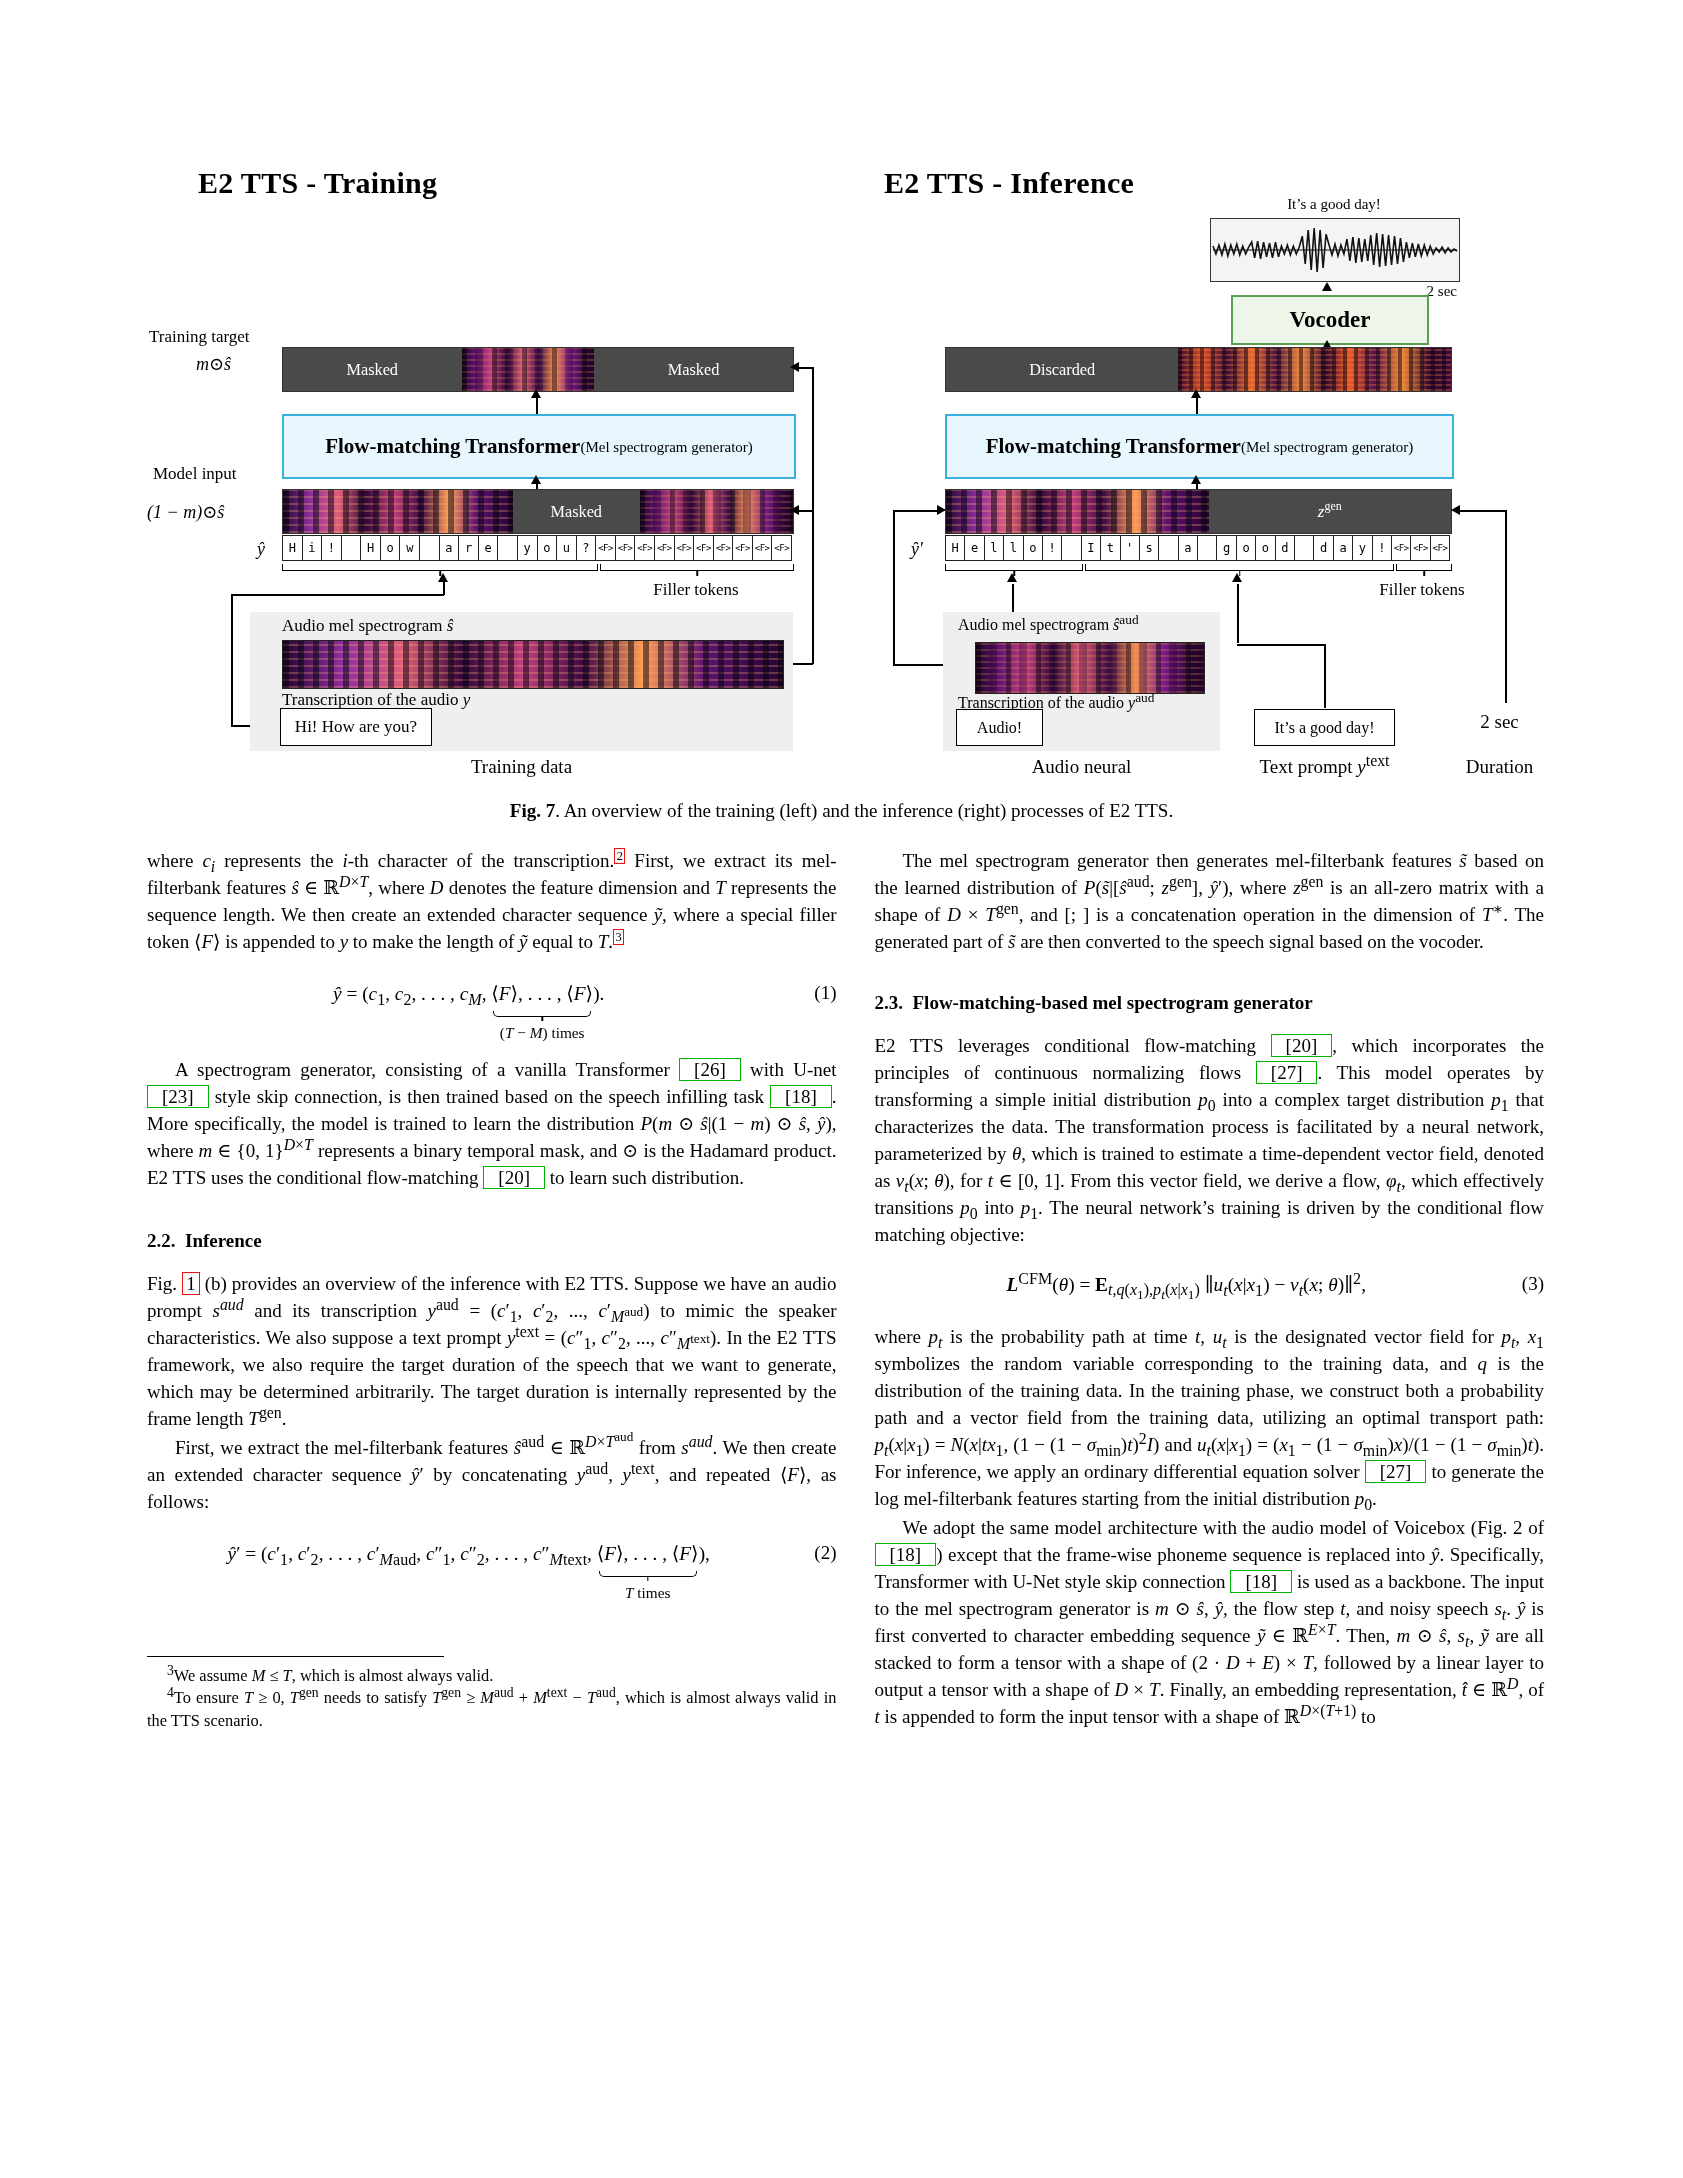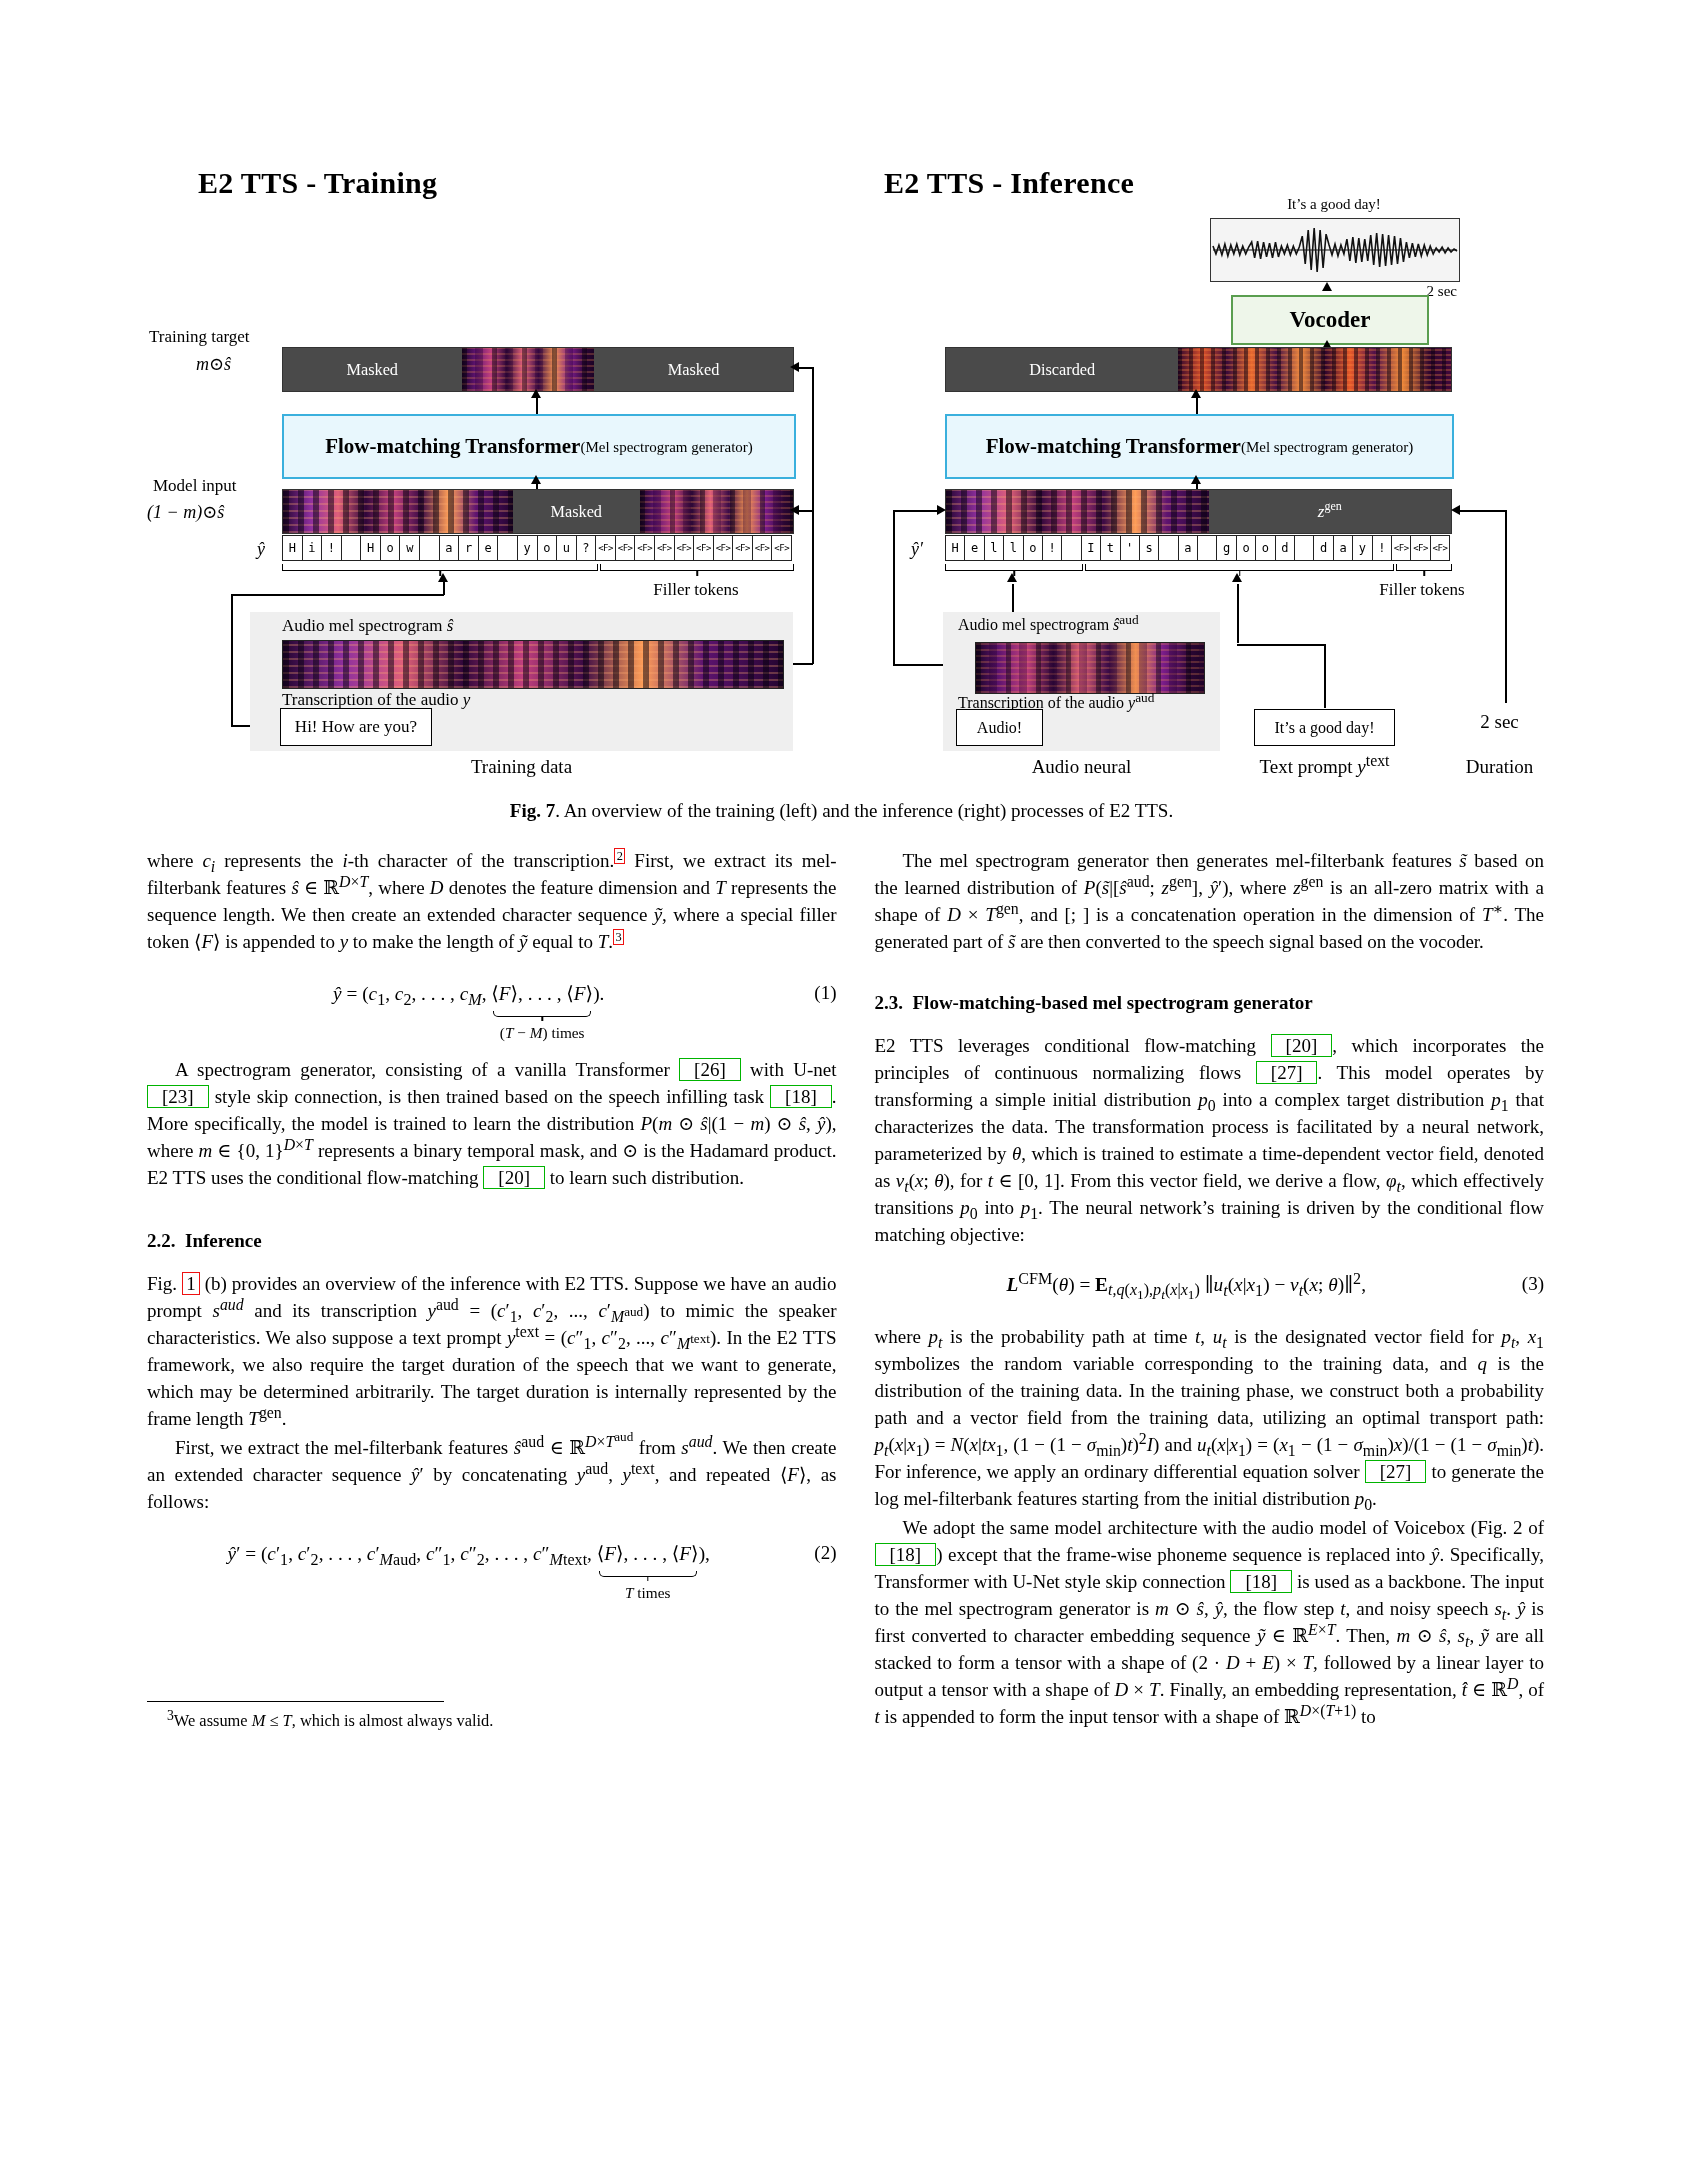--- a/index.html
+++ b/index.html
@@ -102,7 +102,7 @@
   <div class="abs vline" style="left:536px;top:482px;height:8px;"></div>
   <div class="abs ah-up" style="left:531px;top:475px;"></div>
 
-  <div class="abs lbl" style="left:153px;top:476px;">Model input</div>
+  <div class="abs lbl" style="left:153px;top:464px;">Model input</div>
   <div class="abs lbl-math" style="left:147px;top:501px;">(1 − <i>m</i>)⊙<i>ŝ</i></div>
 
   <div class="abs bar" style="left:282px;top:489px;width:510px;height:43px;">

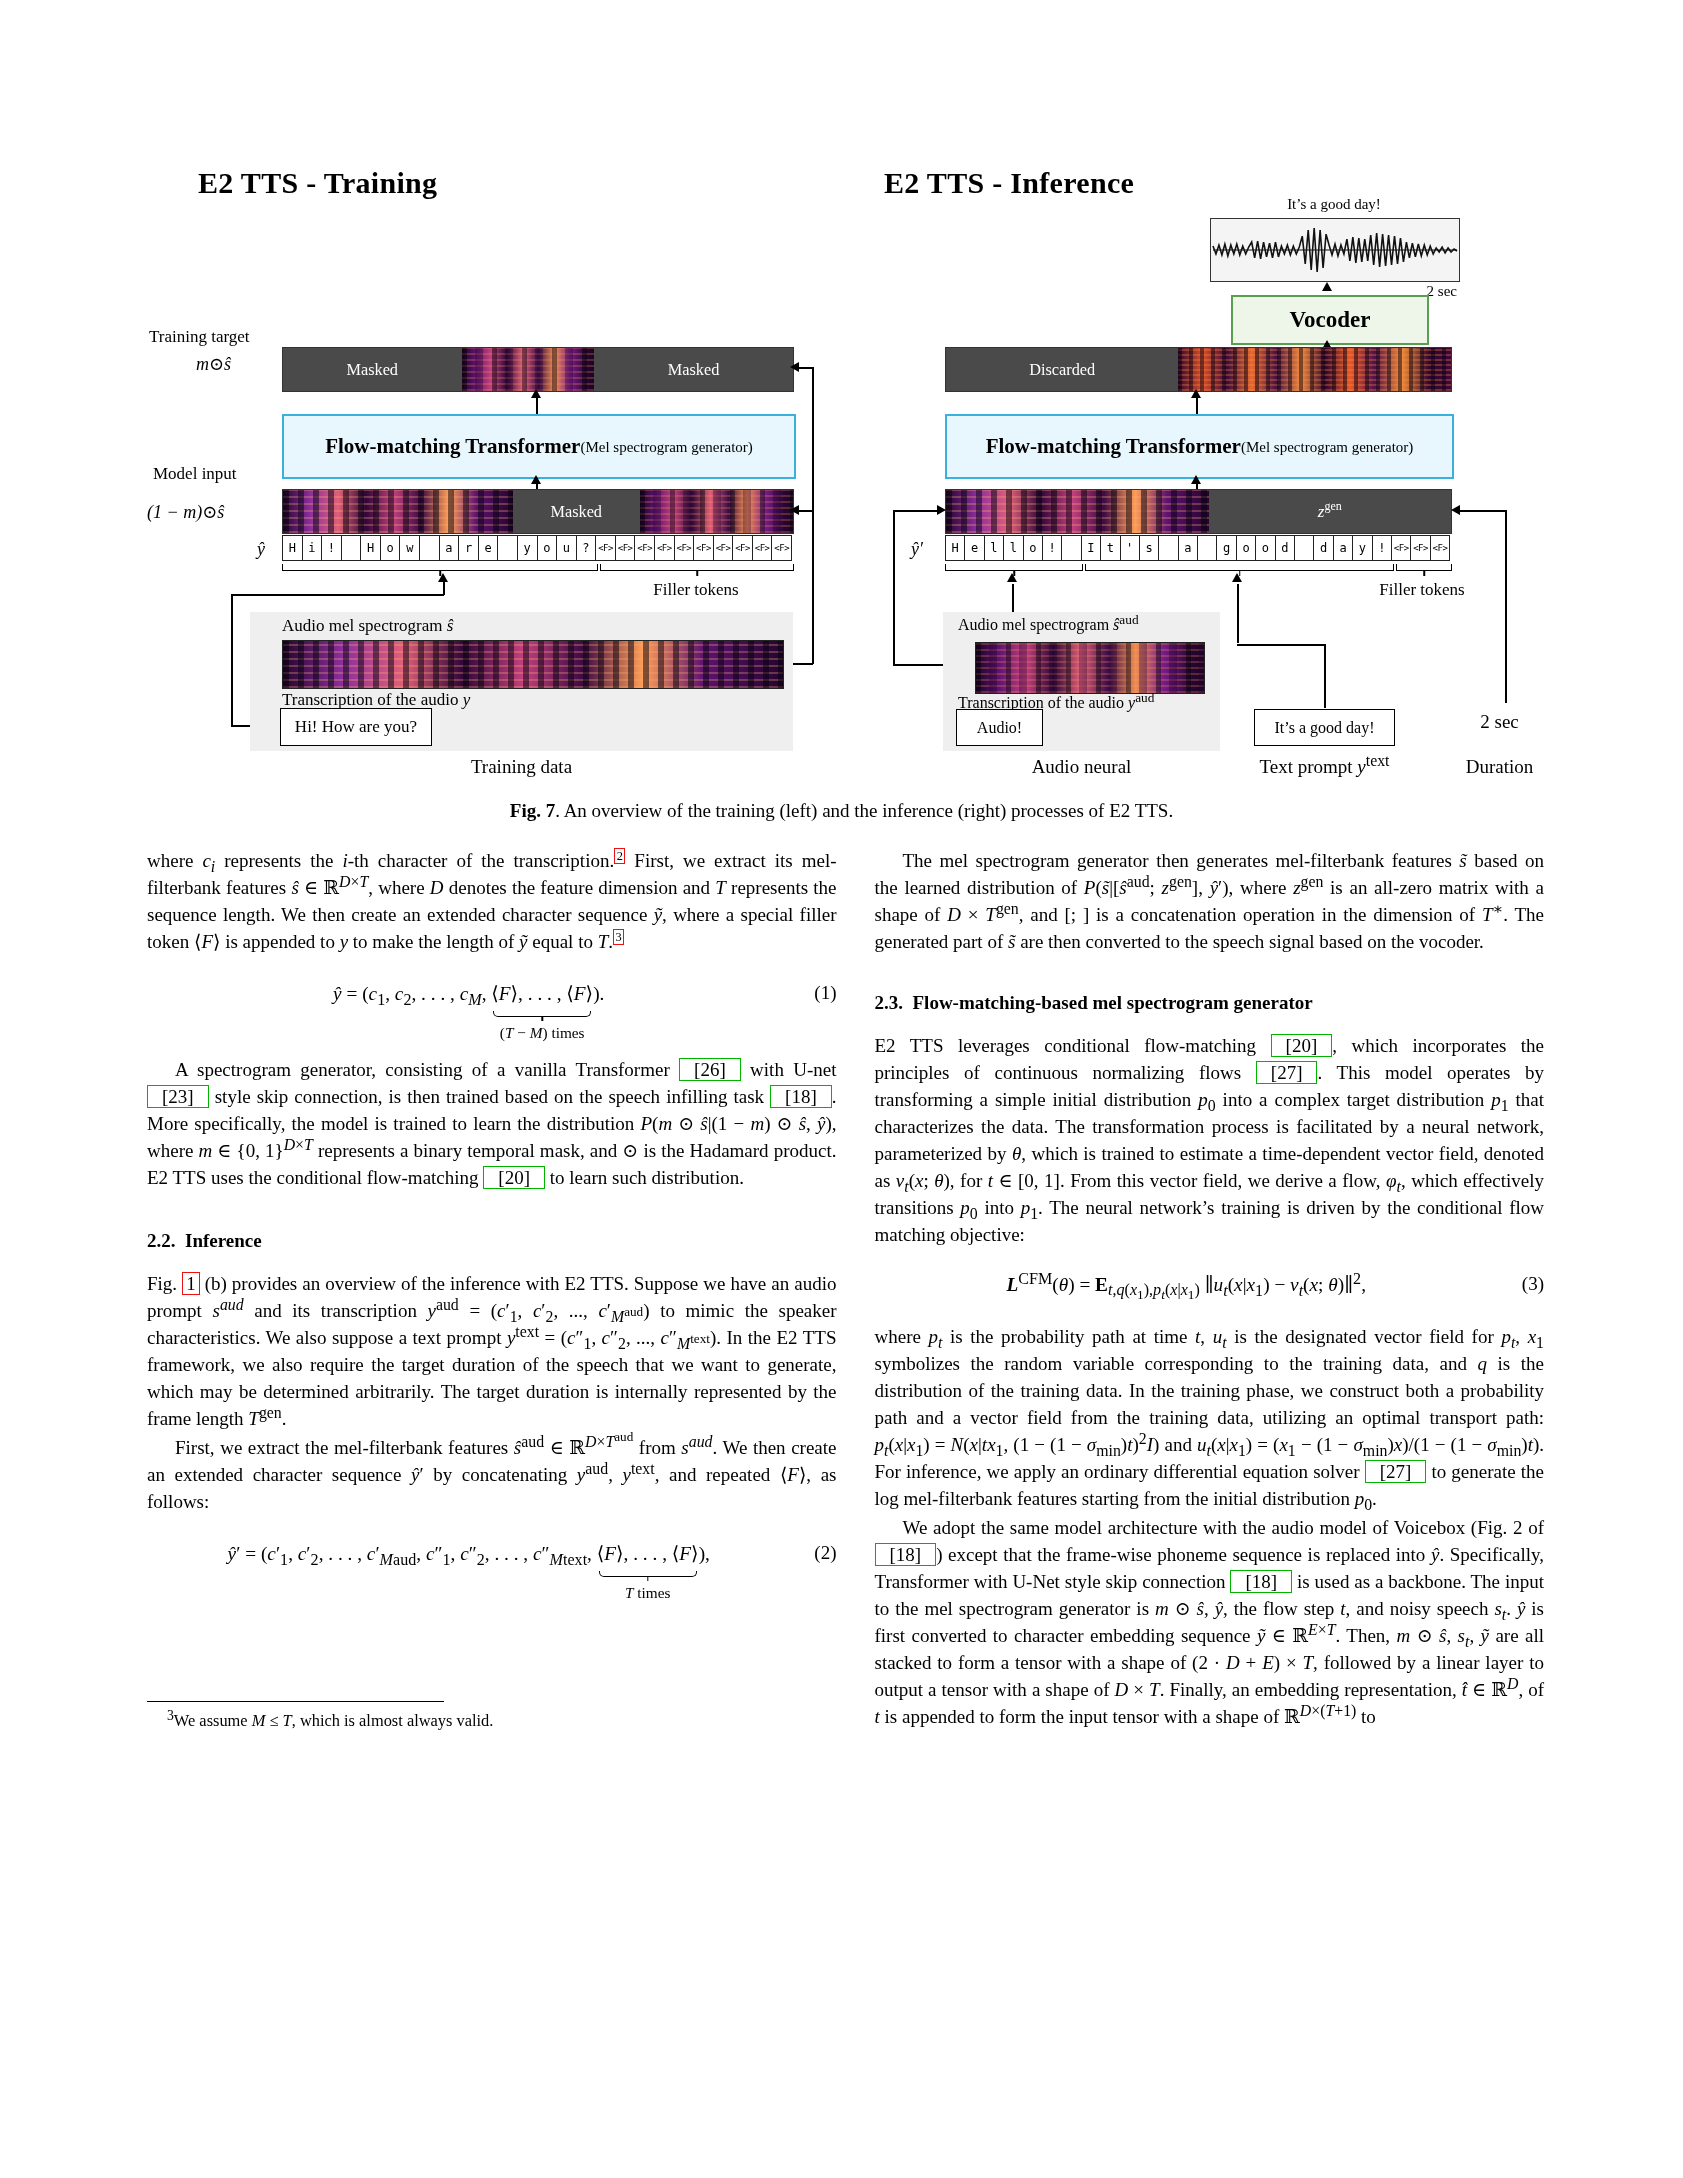--- a/index.html
+++ b/index.html
@@ -289,6 +289,7 @@
     <div class="fnblock">
       <div class="fnrule"></div>
       <p><sup>3</sup>We assume <i>M</i> ≤ <i>T</i>, which is almost always valid.</p>
+      <p><sup>4</sup>To ensure <i>T</i> ≥ 0, <i>T</i><sup>gen</sup> needs to satisfy <i>T</i><sup>gen</sup> ≥ <i>M</i><sup>aud</sup> + <i>M</i><sup>text</sup> − <i>T</i><sup>aud</sup>, which is almost always valid in the TTS scenario.</p>
     </div>
   </div>
 

